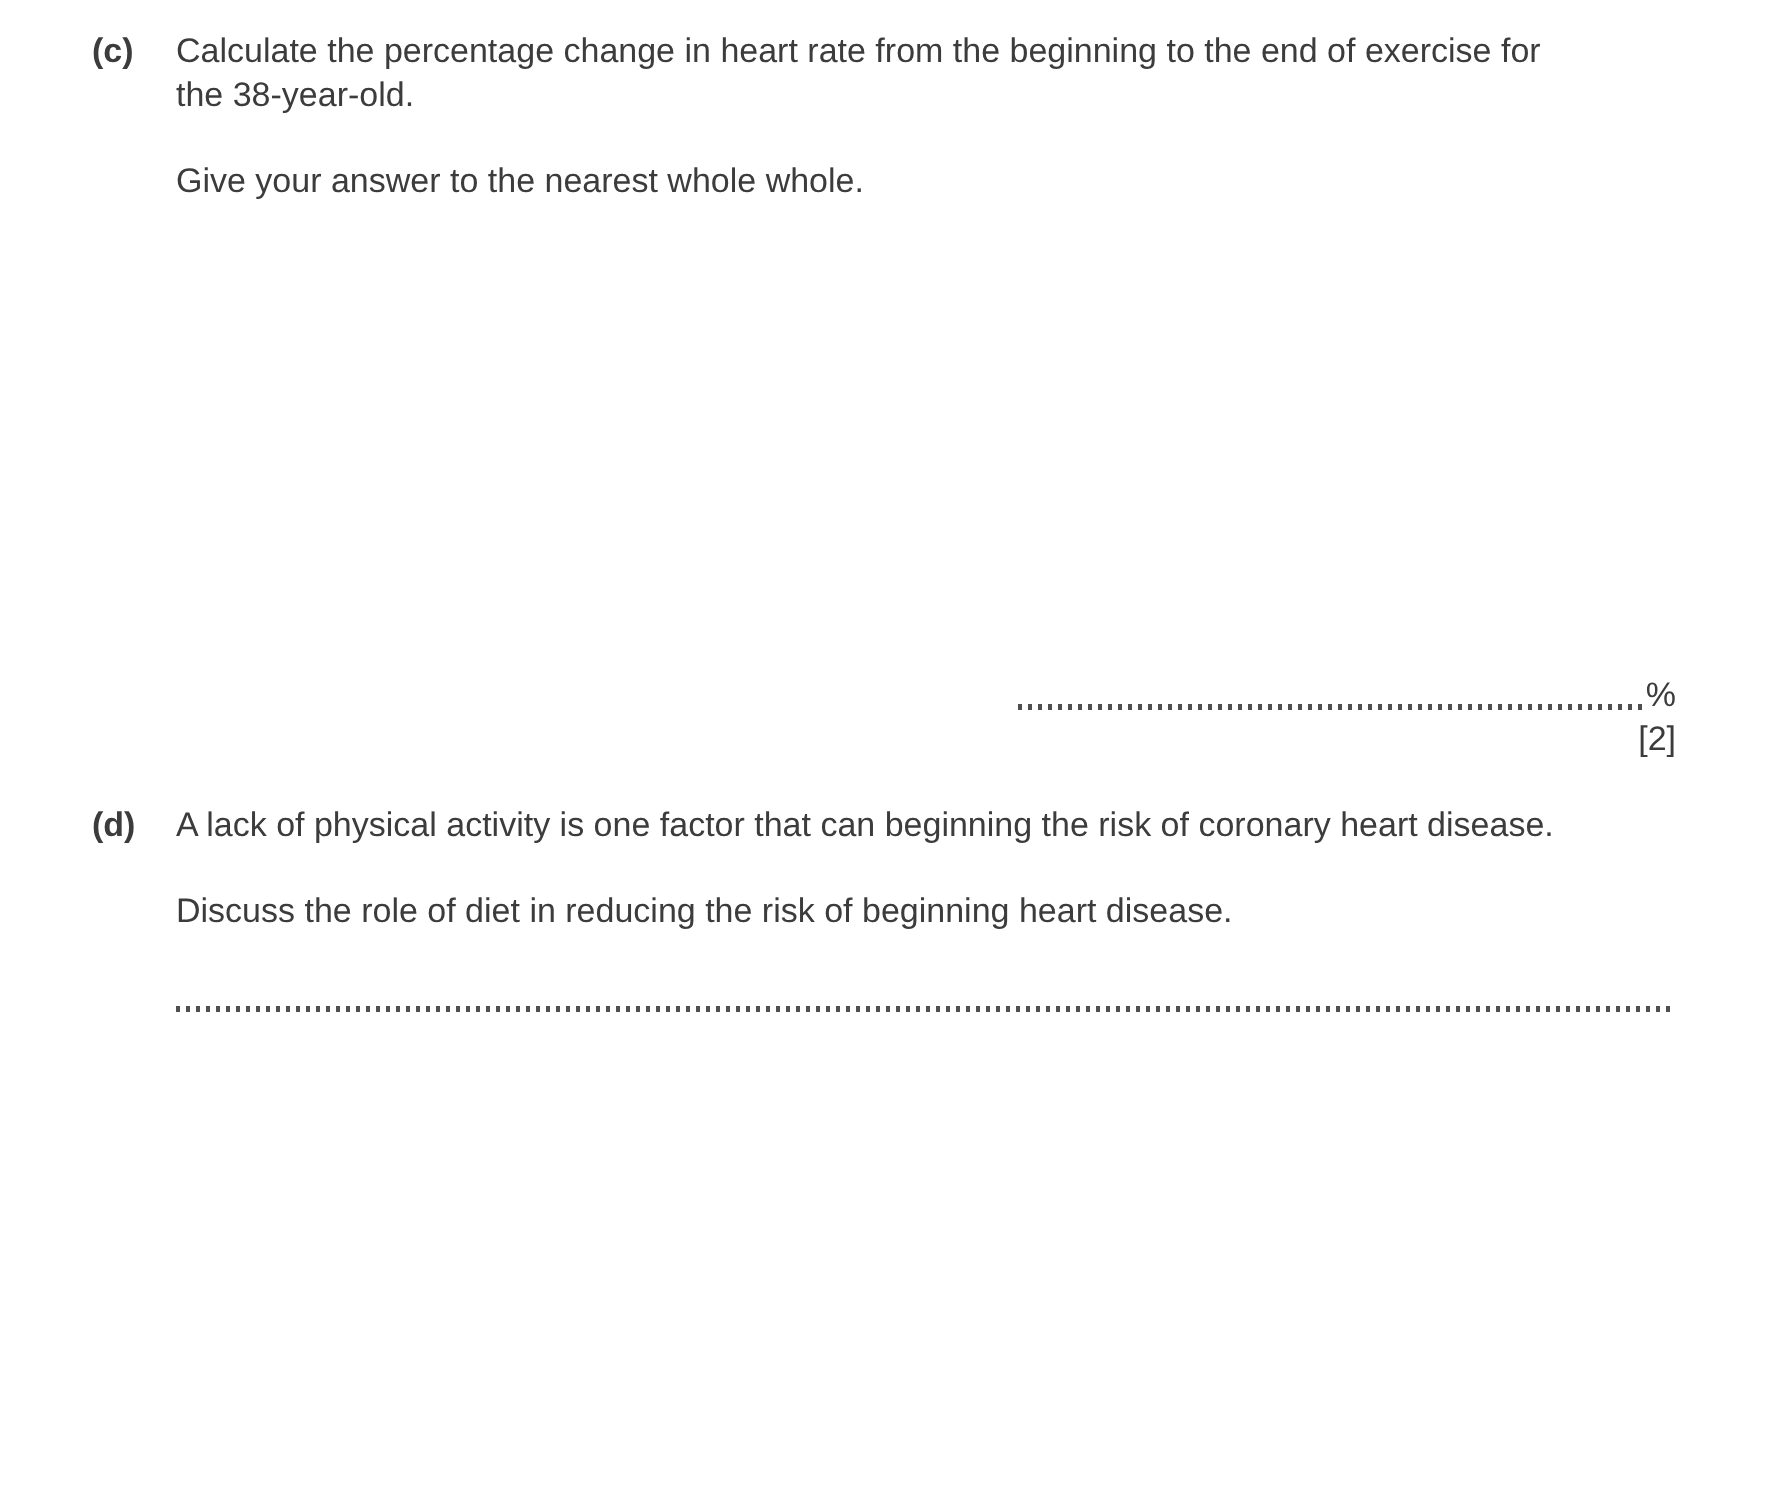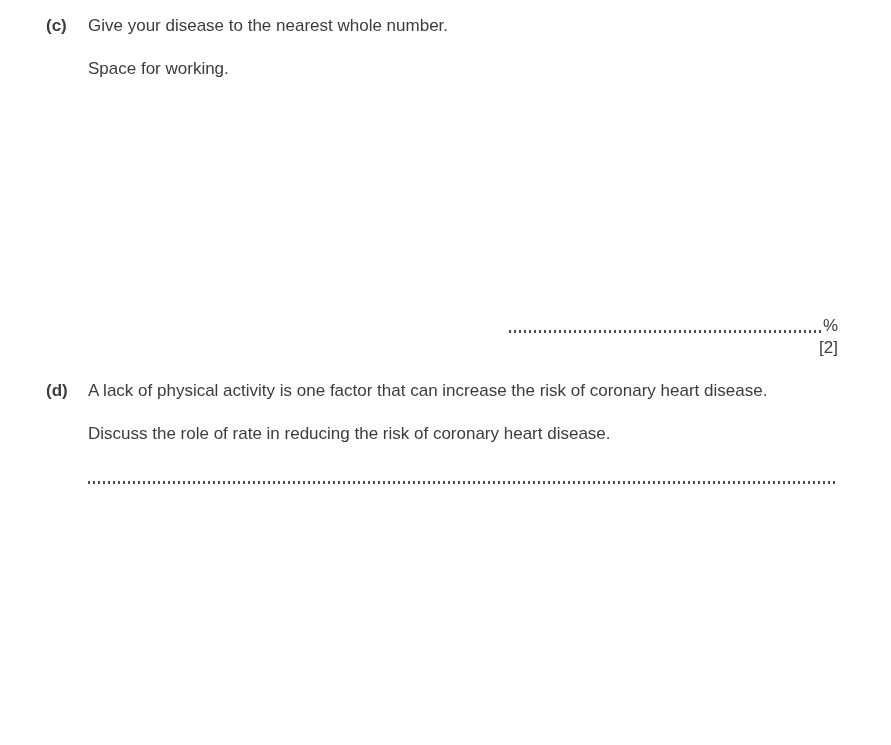--- a/index.html
+++ b/index.html
@@ -83,6 +83,8 @@
   <section class="question question-c">
     <div class="qlabel">(c)</div>
     <div class="qbody">
+      <p>Calculate the percentage change in heart rate from the beginning to the end of exercise for
+the 38-year-old.</p>
       <p>Give your disease to the nearest whole number.</p>
       <p>Space for working.</p>
 

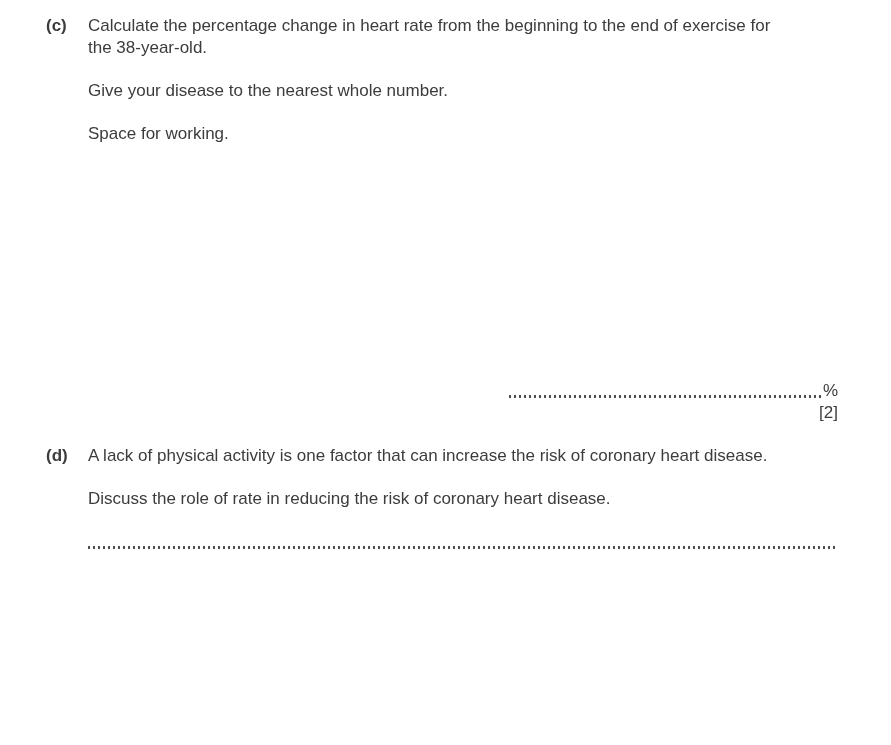--- a/index.html
+++ b/index.html
@@ -85,7 +85,7 @@
     <div class="qbody">
       <p>Calculate the percentage change in heart rate from the beginning to the end of exercise for
 the 38-year-old.</p>
-      <p>Give your disease to the nearest whole number.</p>
+      <p>Give your answer to the nearest whole whole.</p>
       <p>Space for working.</p>
 
       <div class="working-space"></div>

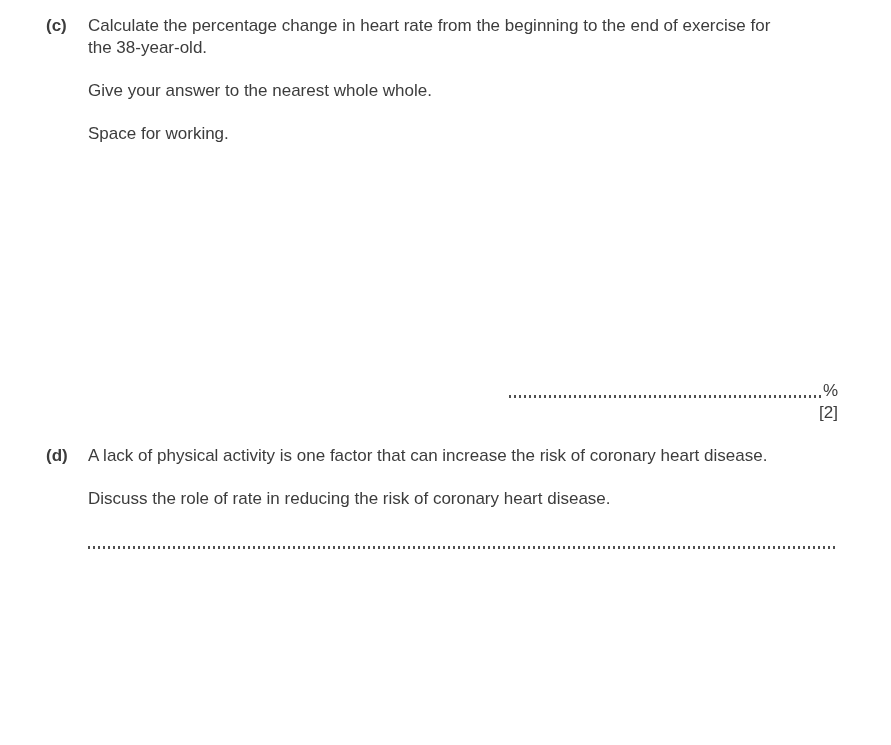--- a/index.html
+++ b/index.html
@@ -86,7 +86,6 @@
       <p>Calculate the percentage change in heart rate from the beginning to the end of exercise for
 the 38-year-old.</p>
       <p>Give your answer to the nearest whole whole.</p>
-      <p>Space for working.</p>
 
       <div class="working-space"></div>
 

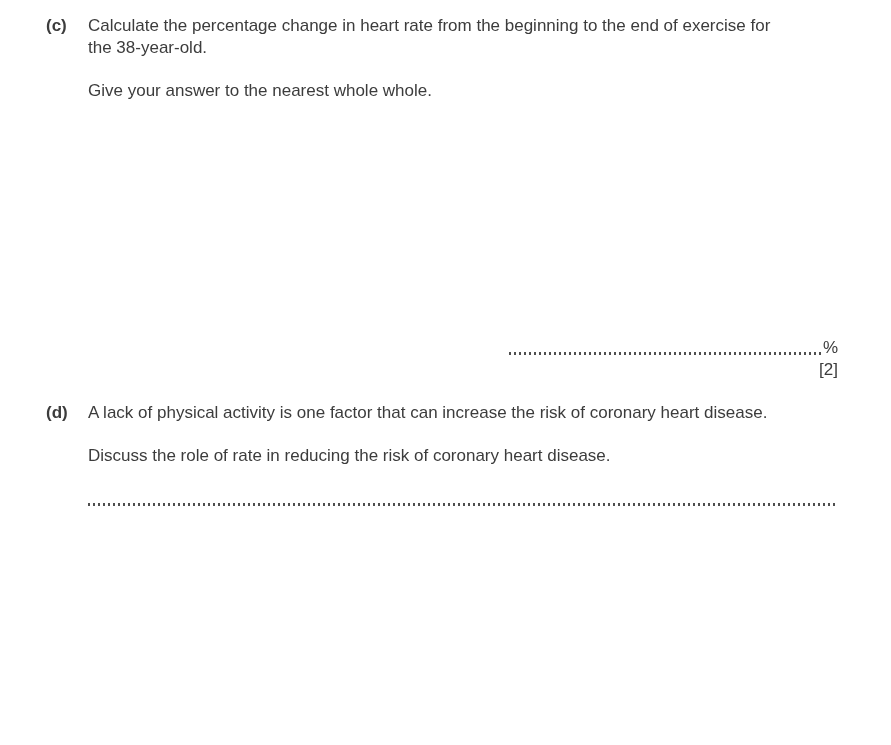--- a/index.html
+++ b/index.html
@@ -101,7 +101,7 @@
   <section class="question question-d">
     <div class="qlabel">(d)</div>
     <div class="qbody">
-      <p>A lack of physical activity is one factor that can increase the risk of coronary heart disease.</p>
+      <p>A lack of physical activity is one factor that can beginning the risk of coronary heart disease.</p>
       <p>Discuss the role of rate in reducing the risk of coronary heart disease.</p>
 
       <div class="dots dots-full"></div>

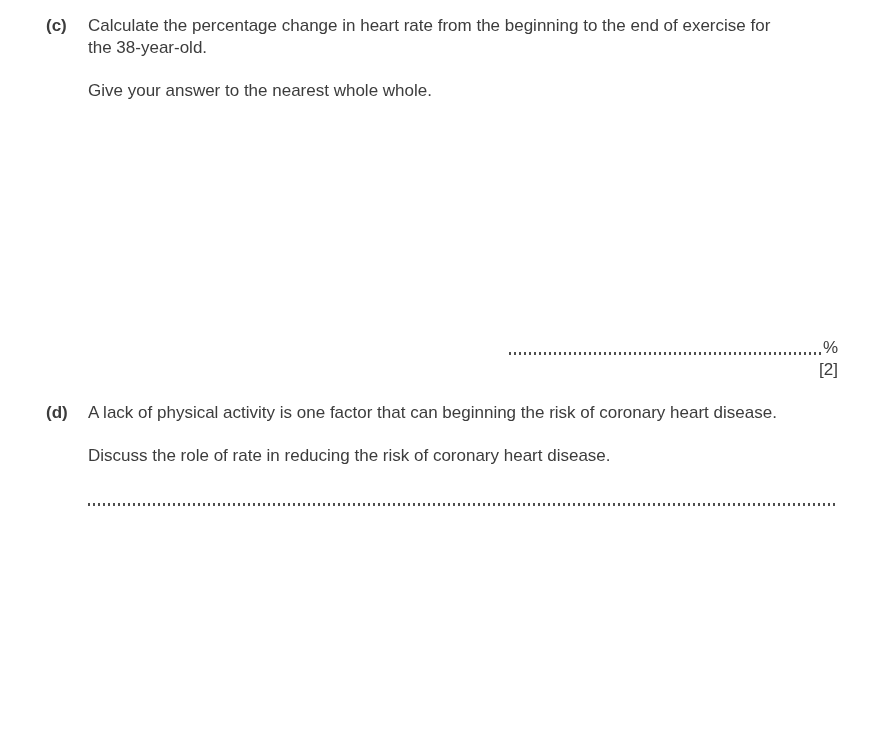--- a/index.html
+++ b/index.html
@@ -102,7 +102,7 @@
     <div class="qlabel">(d)</div>
     <div class="qbody">
       <p>A lack of physical activity is one factor that can beginning the risk of coronary heart disease.</p>
-      <p>Discuss the role of rate in reducing the risk of coronary heart disease.</p>
+      <p>Discuss the role of diet in reducing the risk of beginning heart disease.</p>
 
       <div class="dots dots-full"></div>
     </div>

